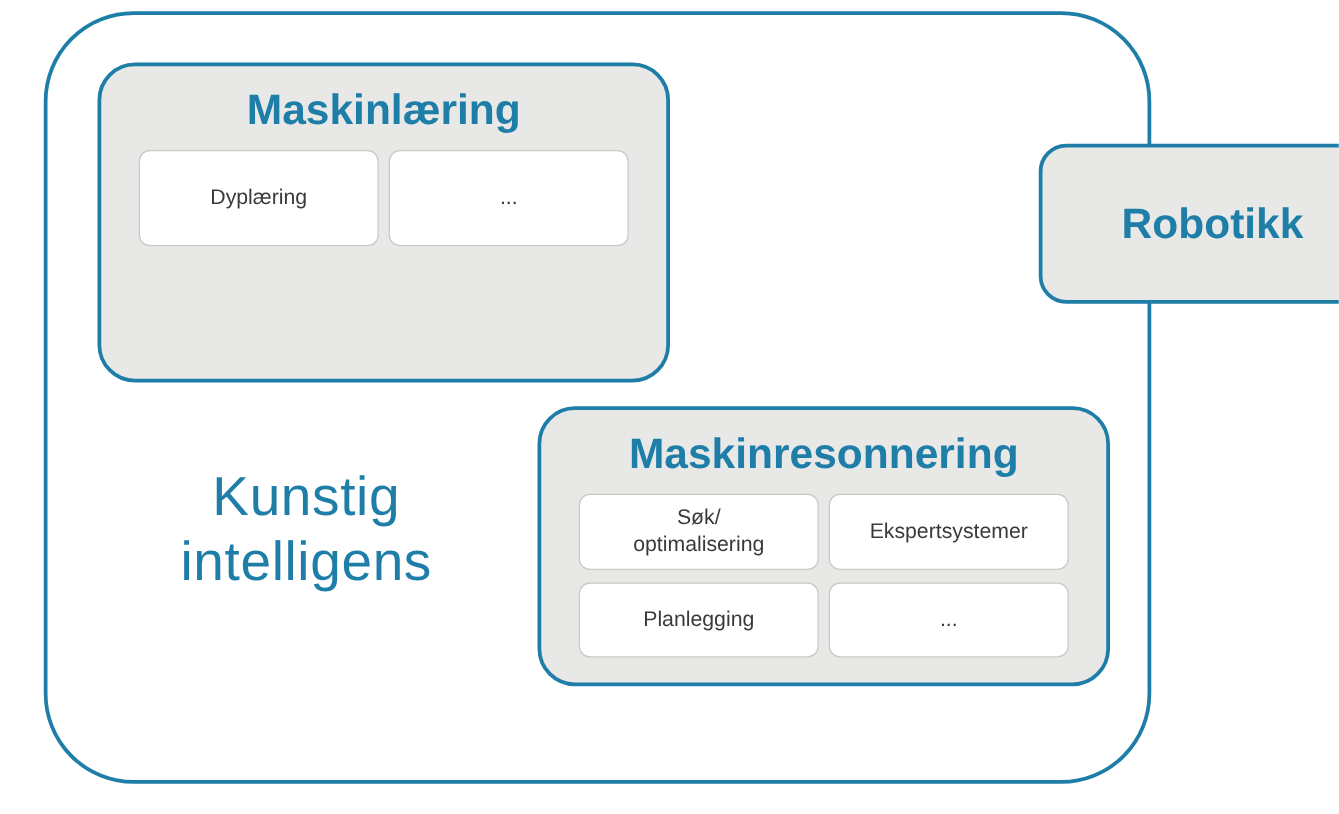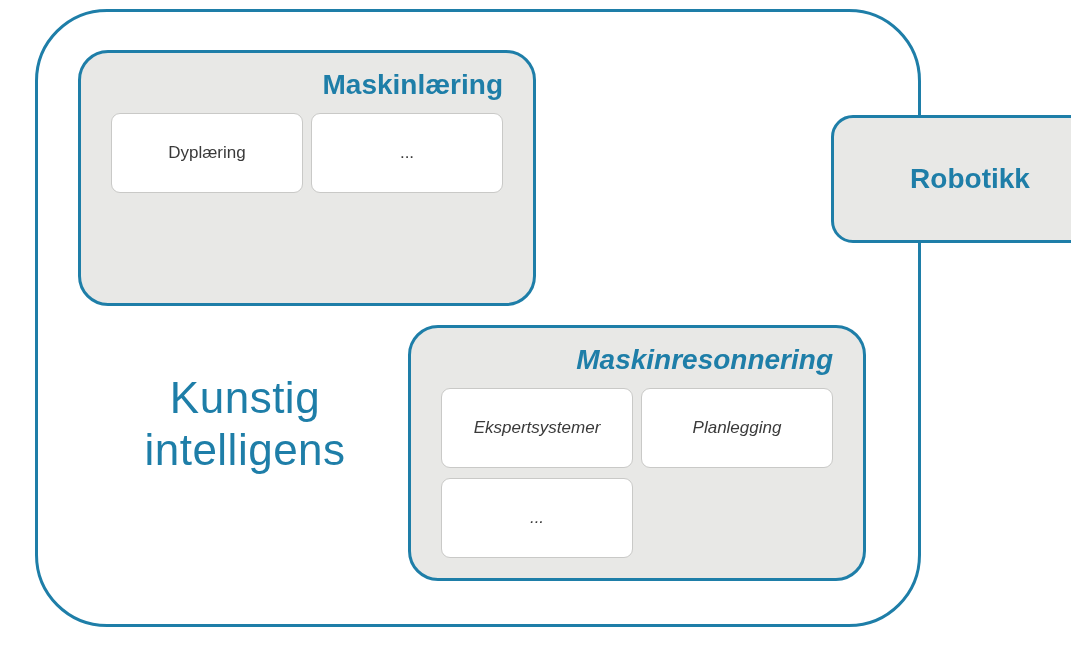--- a/index.html
+++ b/index.html
@@ -63,8 +63,8 @@
     width:458px; height:256px;font-style:italic;
   }
   .group-title{
-    text-align:right;
-    font-size:28px;
+    text-align:center;
+    font-size:34px;
     font-weight:700;
     color:var(--accent);
     margin-bottom:12px;

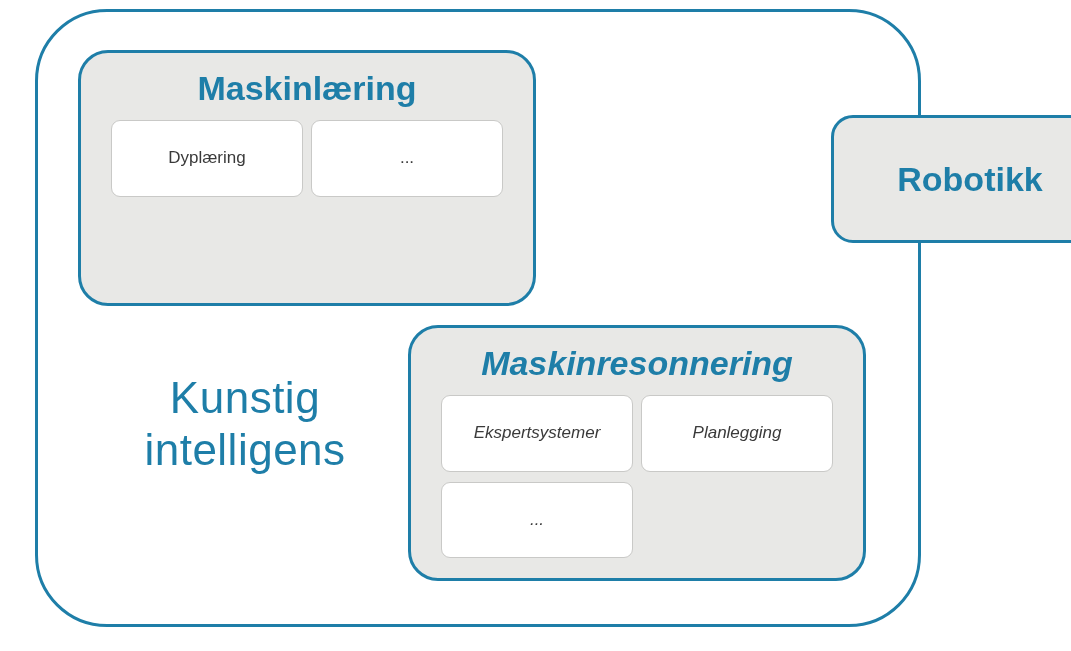--- a/index.html
+++ b/index.html
@@ -59,8 +59,8 @@
     width:458px; height:256px;
   }
   .group-mr{
-    left:408px; top:325px;
-    width:458px; height:256px;font-style:italic;
+    left:430px; top:325px;
+    width:458px; height:224px;
   }
   .group-title{
     text-align:center;

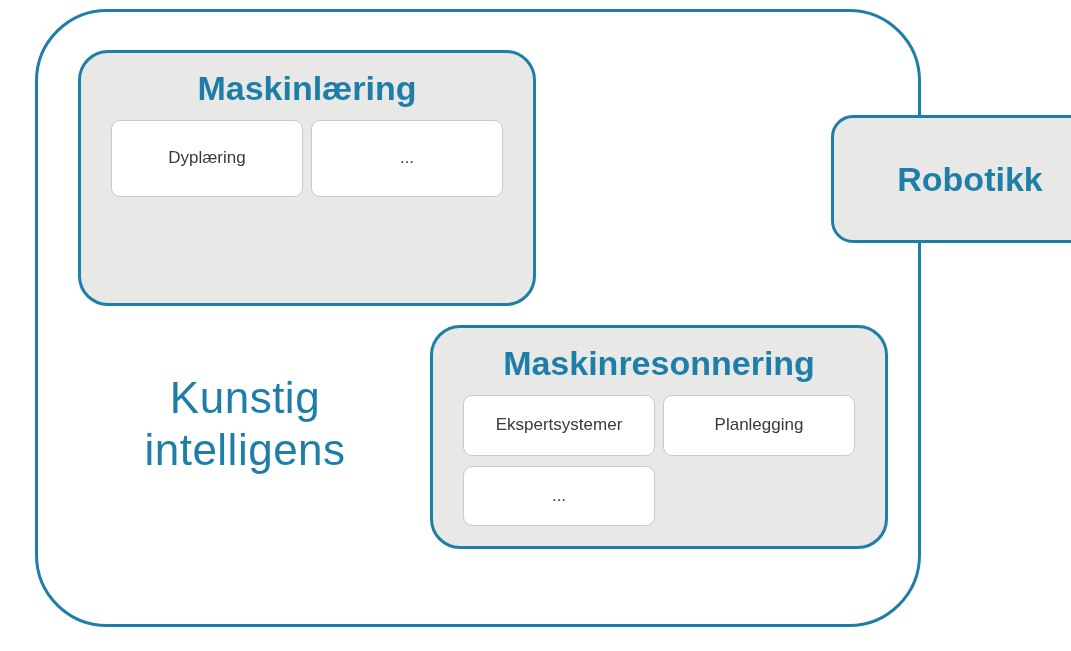--- a/index.html
+++ b/index.html
@@ -129,6 +129,8 @@
   <div class="group group-mr">
     <div class="group-title">Maskinresonnering</div>
     <div class="grid">
+      <div class="sub">Søk/
+optimalisering</div>
       <div class="sub">Ekspertsystemer</div>
       <div class="sub">Planlegging</div>
       <div class="sub">...</div>

